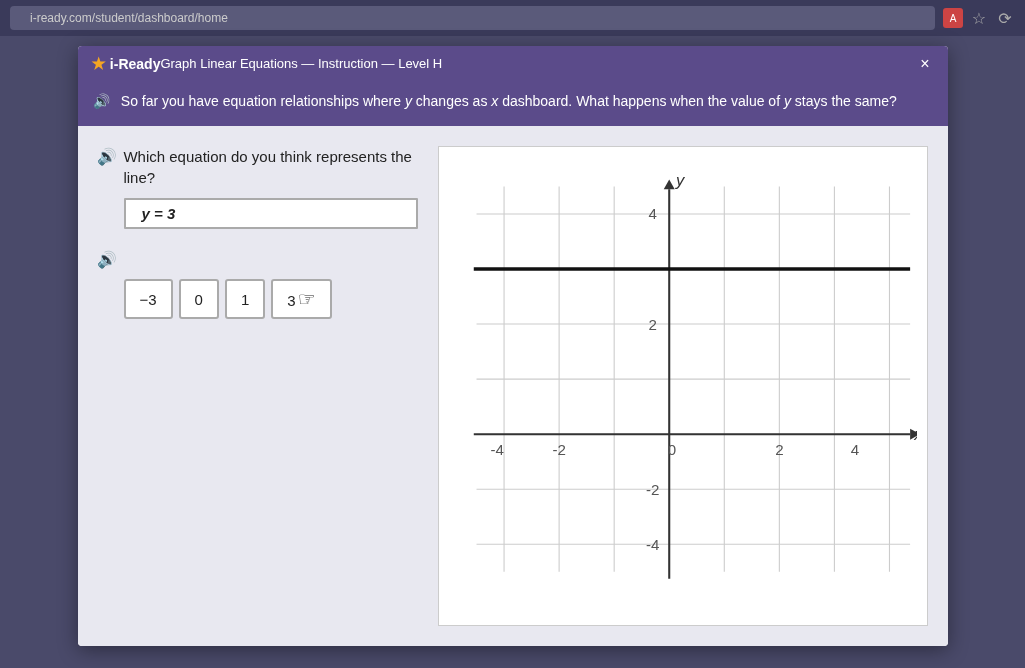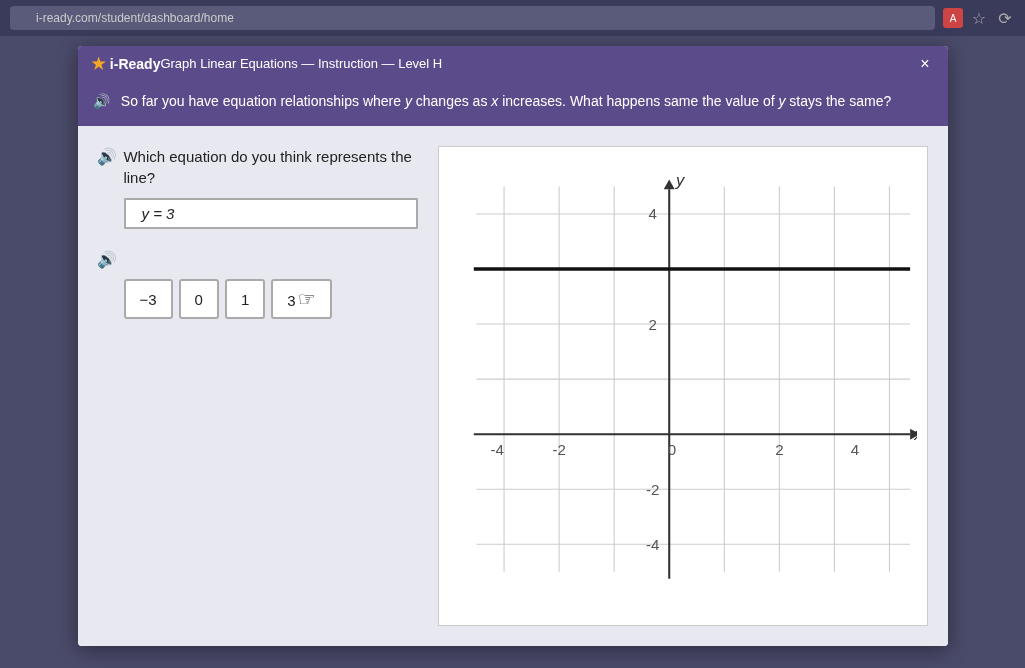--- a/index.html
+++ b/index.html
@@ -27,7 +27,7 @@
       border-radius: 4px;
       color: #ccc;
       font-size: 12px;
-      padding: 0 26px;
+      padding: 0 20px;
       display: flex;
       align-items: center;
     }

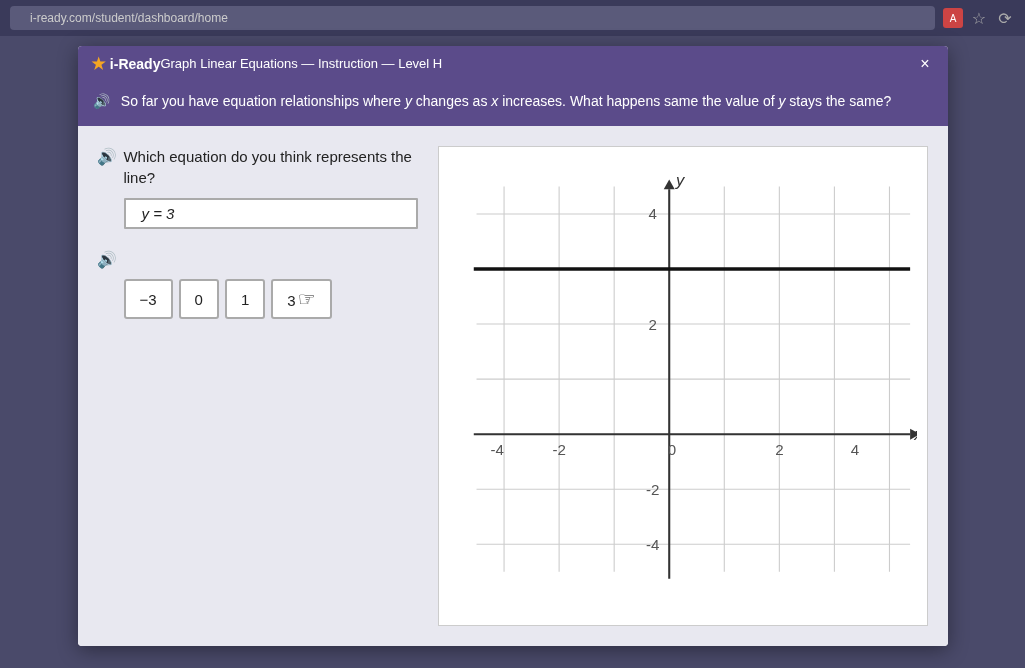--- a/index.html
+++ b/index.html
@@ -242,7 +242,7 @@
     <div class="intro-bar">
       <div class="intro-text">
         <span class="speaker-icon">🔊</span>
-        <span>So far you have equation relationships where </span><em>y</em><span> changes as </span><em>x</em><span> increases. What happens same the value of </span><em>y</em><span> stays the same?</span>
+        <span>So far you have equation relationships where </span><em>y</em><span> changes as </span><em>x</em><span> dashboard. What happens when the value of </span><em>y</em><span> stays the same?</span>
       </div>
     </div>
 

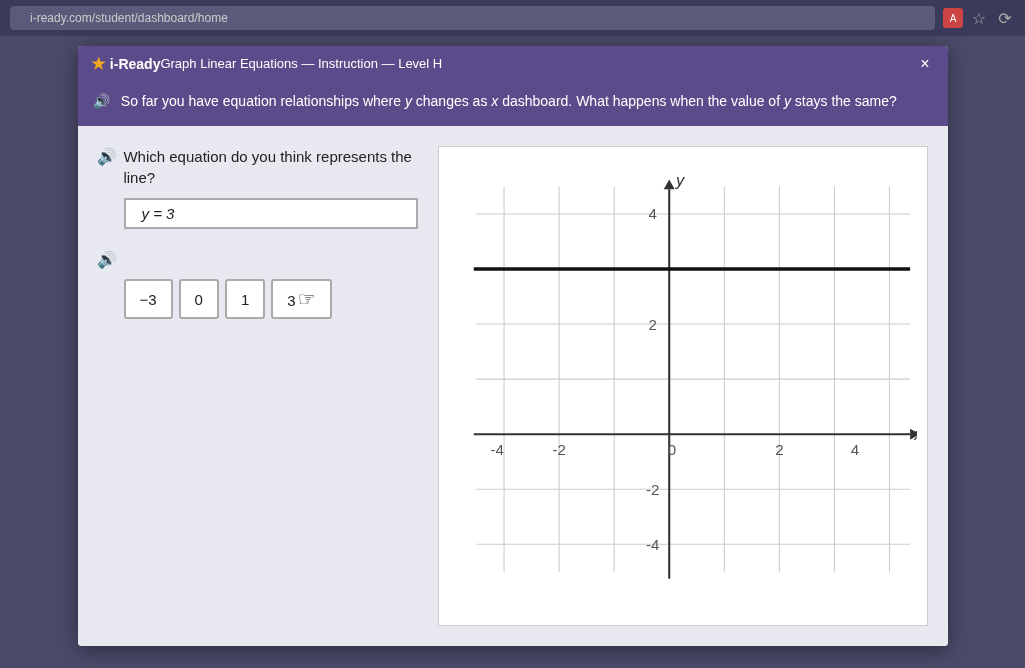--- a/index.html
+++ b/index.html
@@ -173,6 +173,7 @@
       color: #222;
       border-radius: 1px;
       margin-left: 26px;
+      font-weight: bold;
     }
 
     .answer-options {

